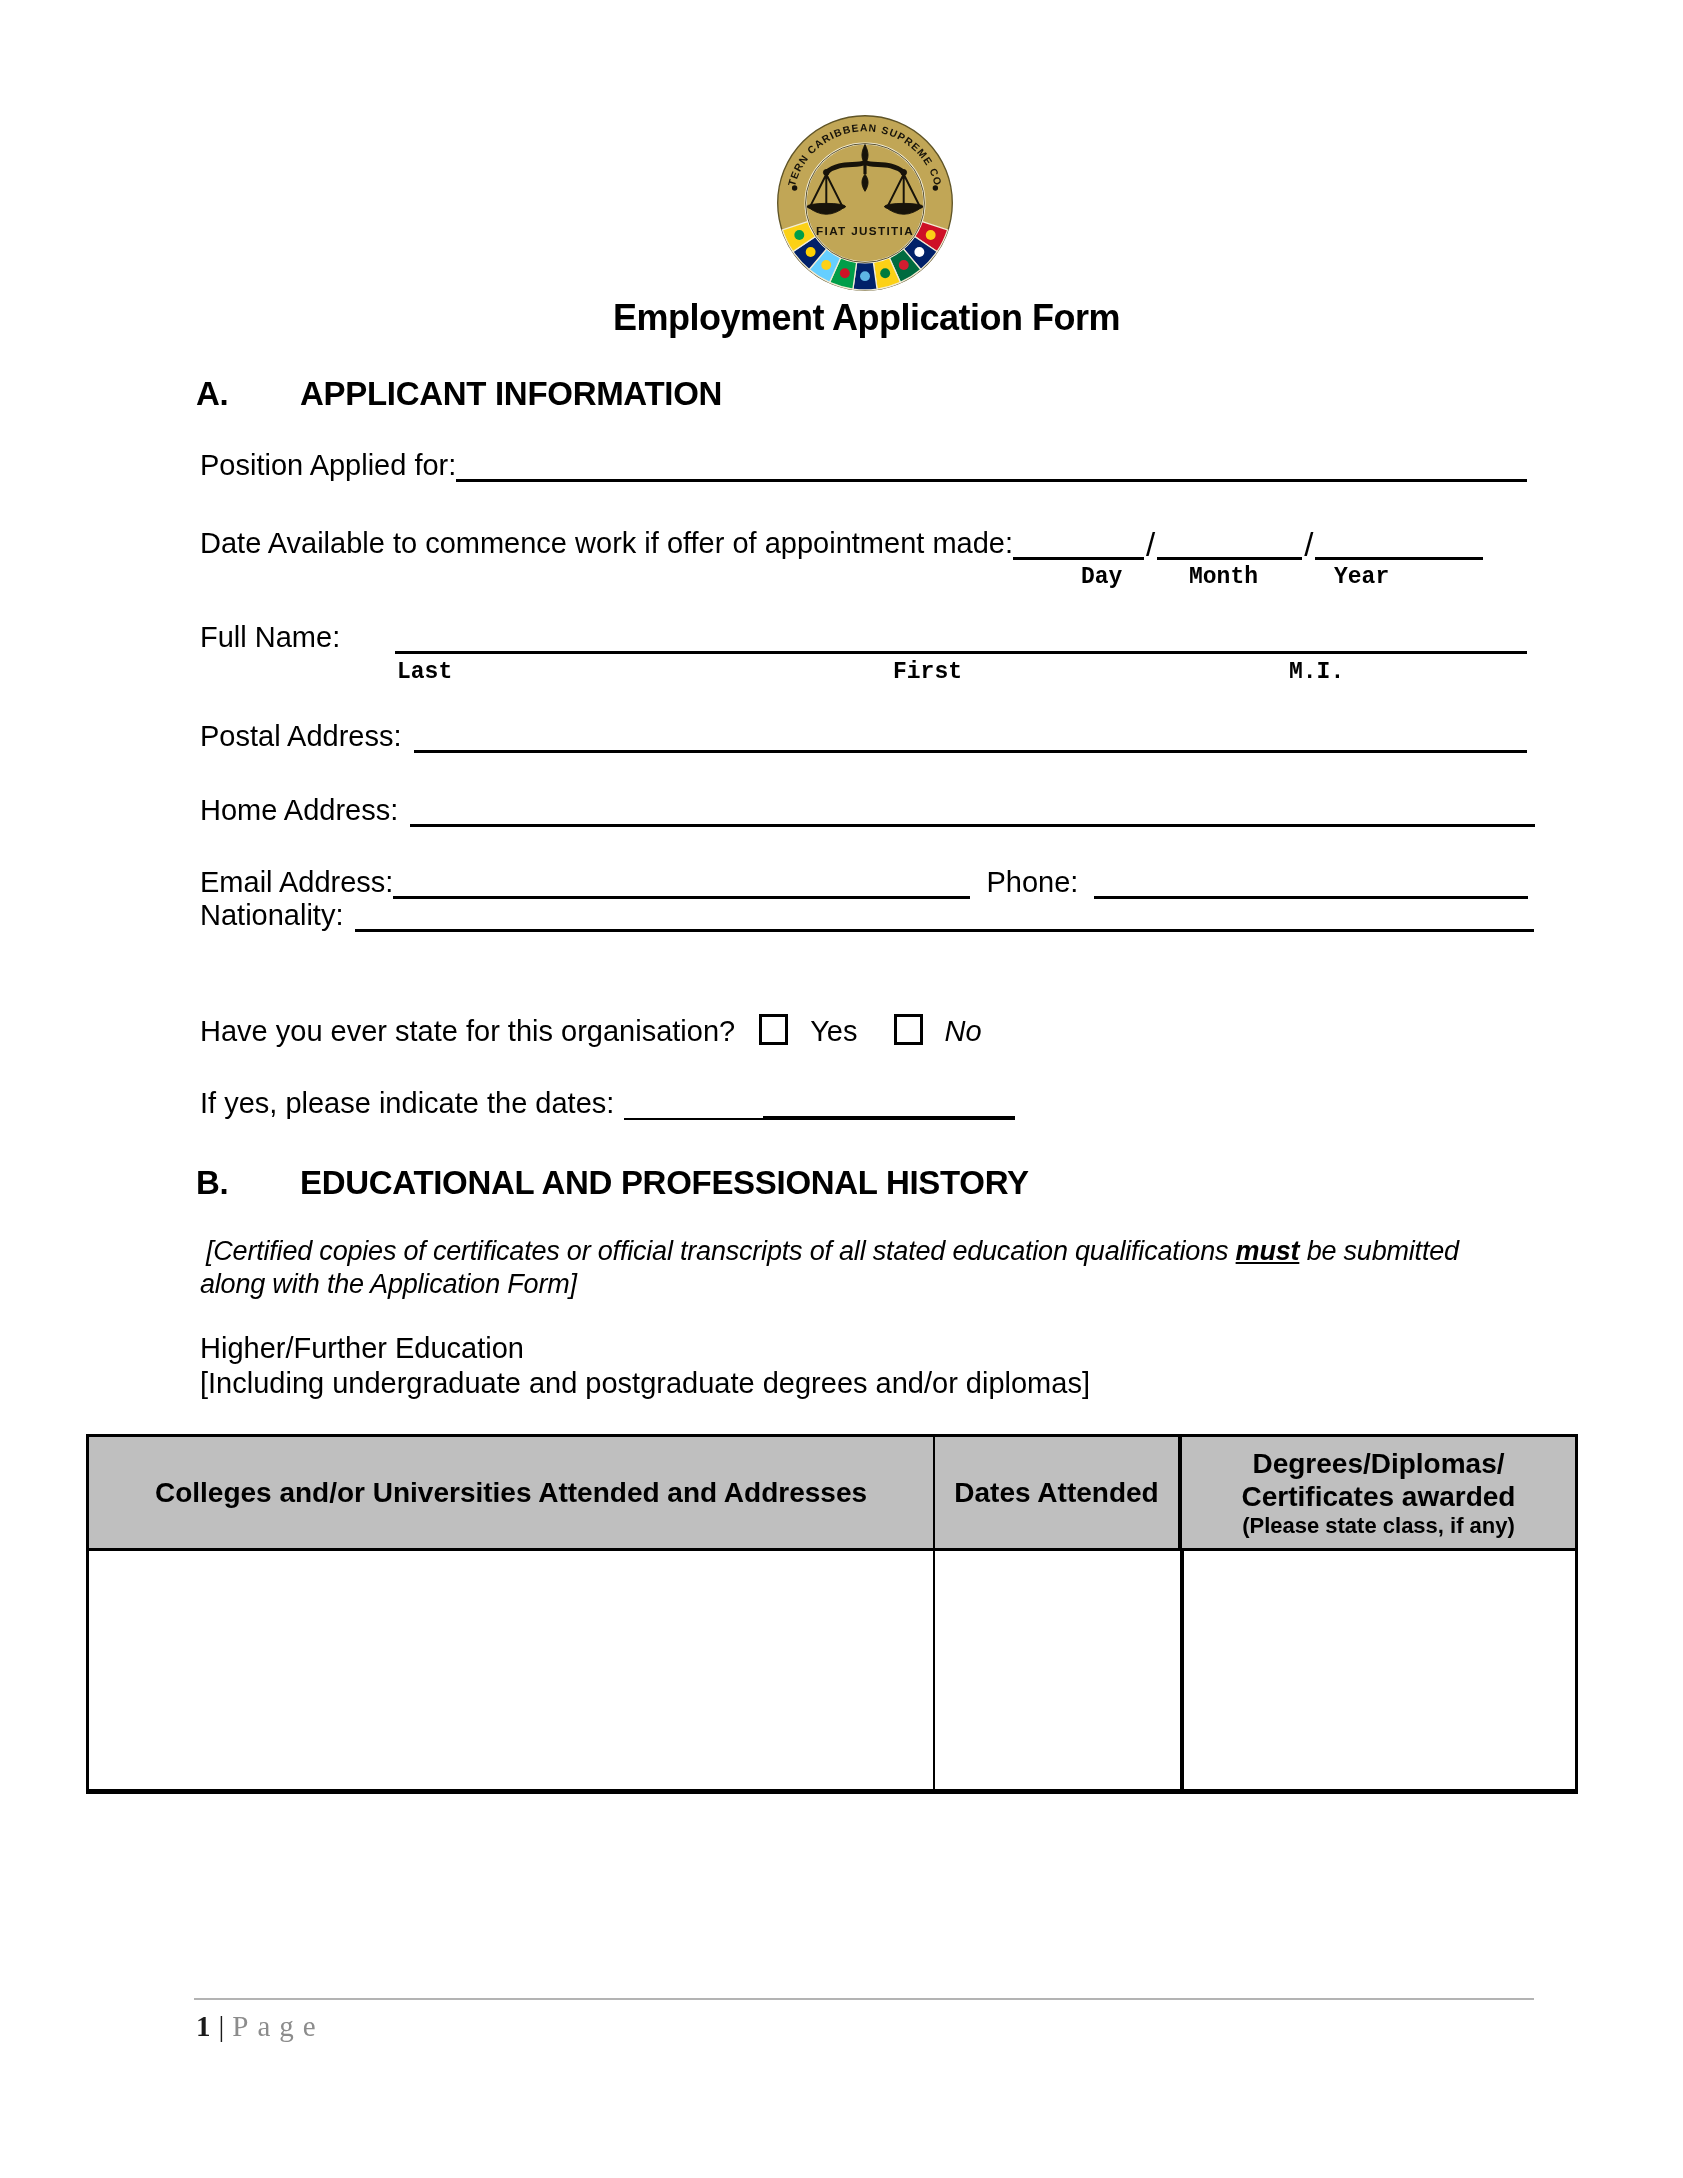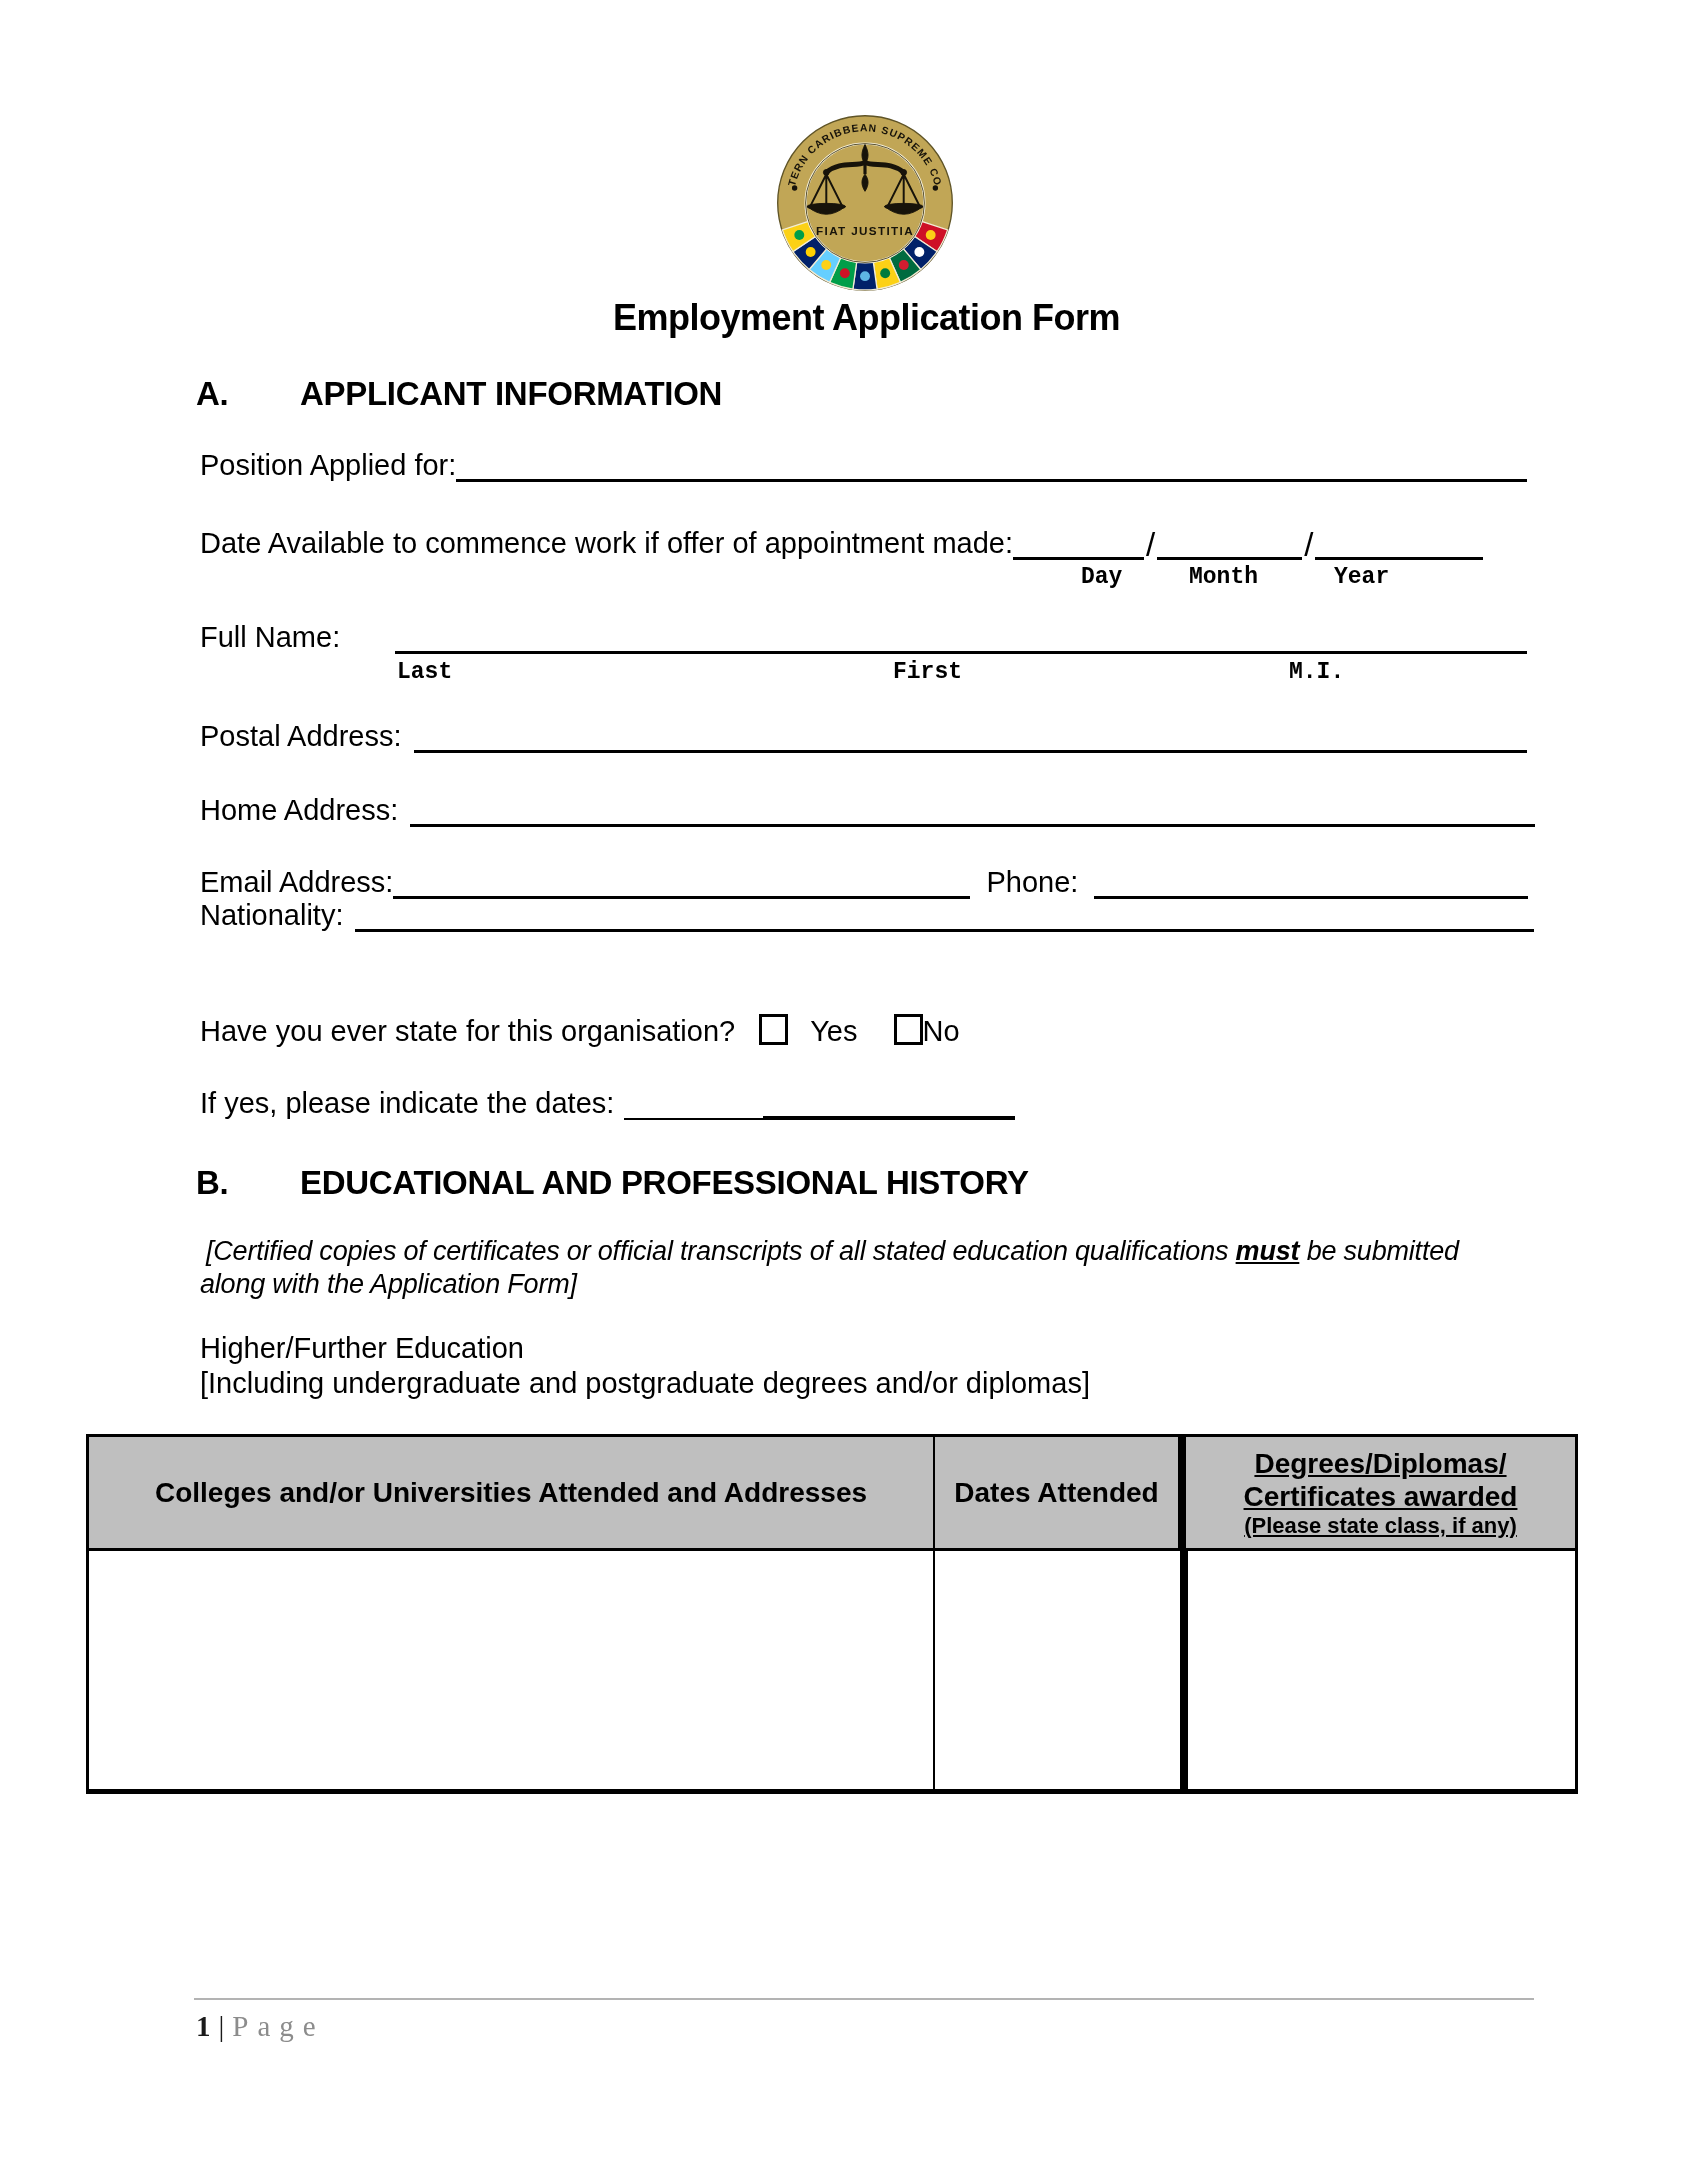--- a/index.html
+++ b/index.html
@@ -173,7 +173,7 @@
     <span class="checkbox" style="margin-left:24px;"></span>
     <span style="margin-left:22px;">Yes</span>
     <span class="checkbox" style="margin-left:36px;"></span>
-    <span style="">No</span>
+    <span style="margin-left:22px;font-style:italic;">No</span>
   </div>
 
   <div class="frow" style="top:1084px;height:36px;">

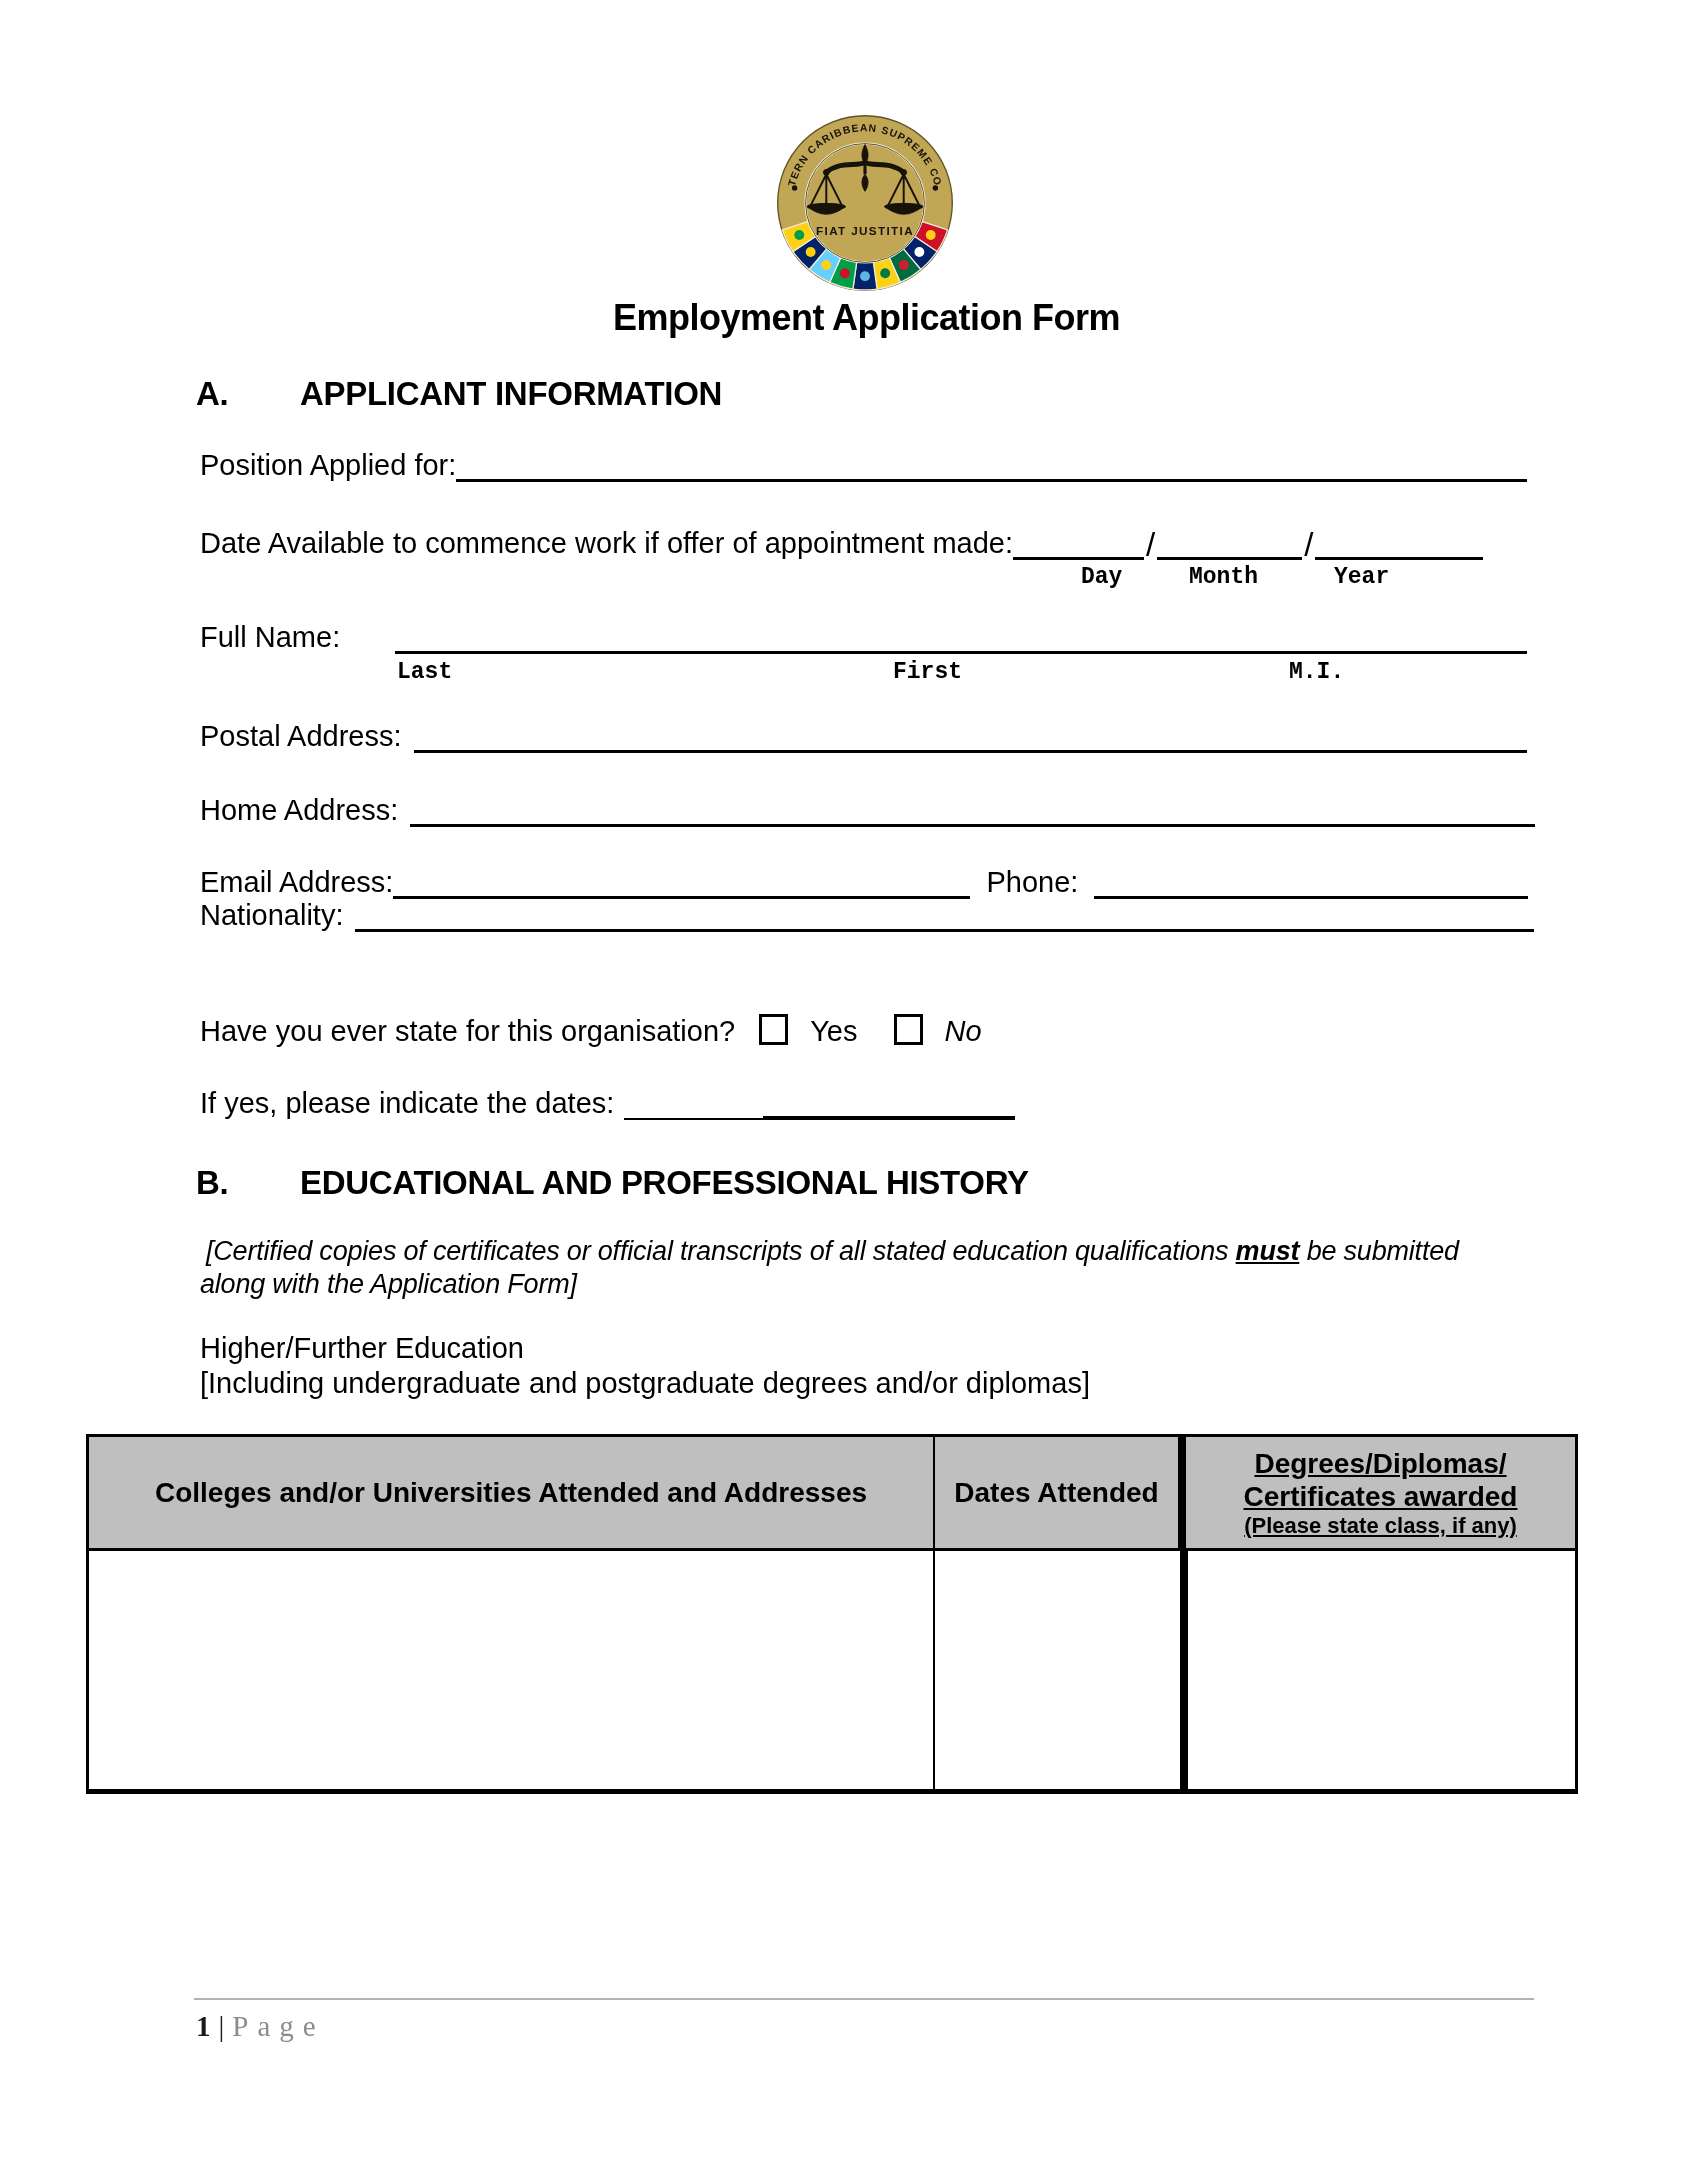--- a/index.html
+++ b/index.html
@@ -39,7 +39,7 @@
   .edu-body{display:flex;height:238px;background:#fff;}
   .col1{width:844px;}
   .col2{width:245px;border-left:2px solid #000;}
-  .col3{flex:1;border-left:8px solid #000000;text-decoration:underline;}
+  .col3{flex:1;border-left:4px solid #000000;}
   .hcell{display:flex;flex-direction:column;justify-content:center;align-items:center;
          text-align:center;font-weight:bold;font-size:28px;line-height:33px;padding:0 6px;box-sizing:border-box;}
   .hnote{font-size:22px;line-height:26px;}

